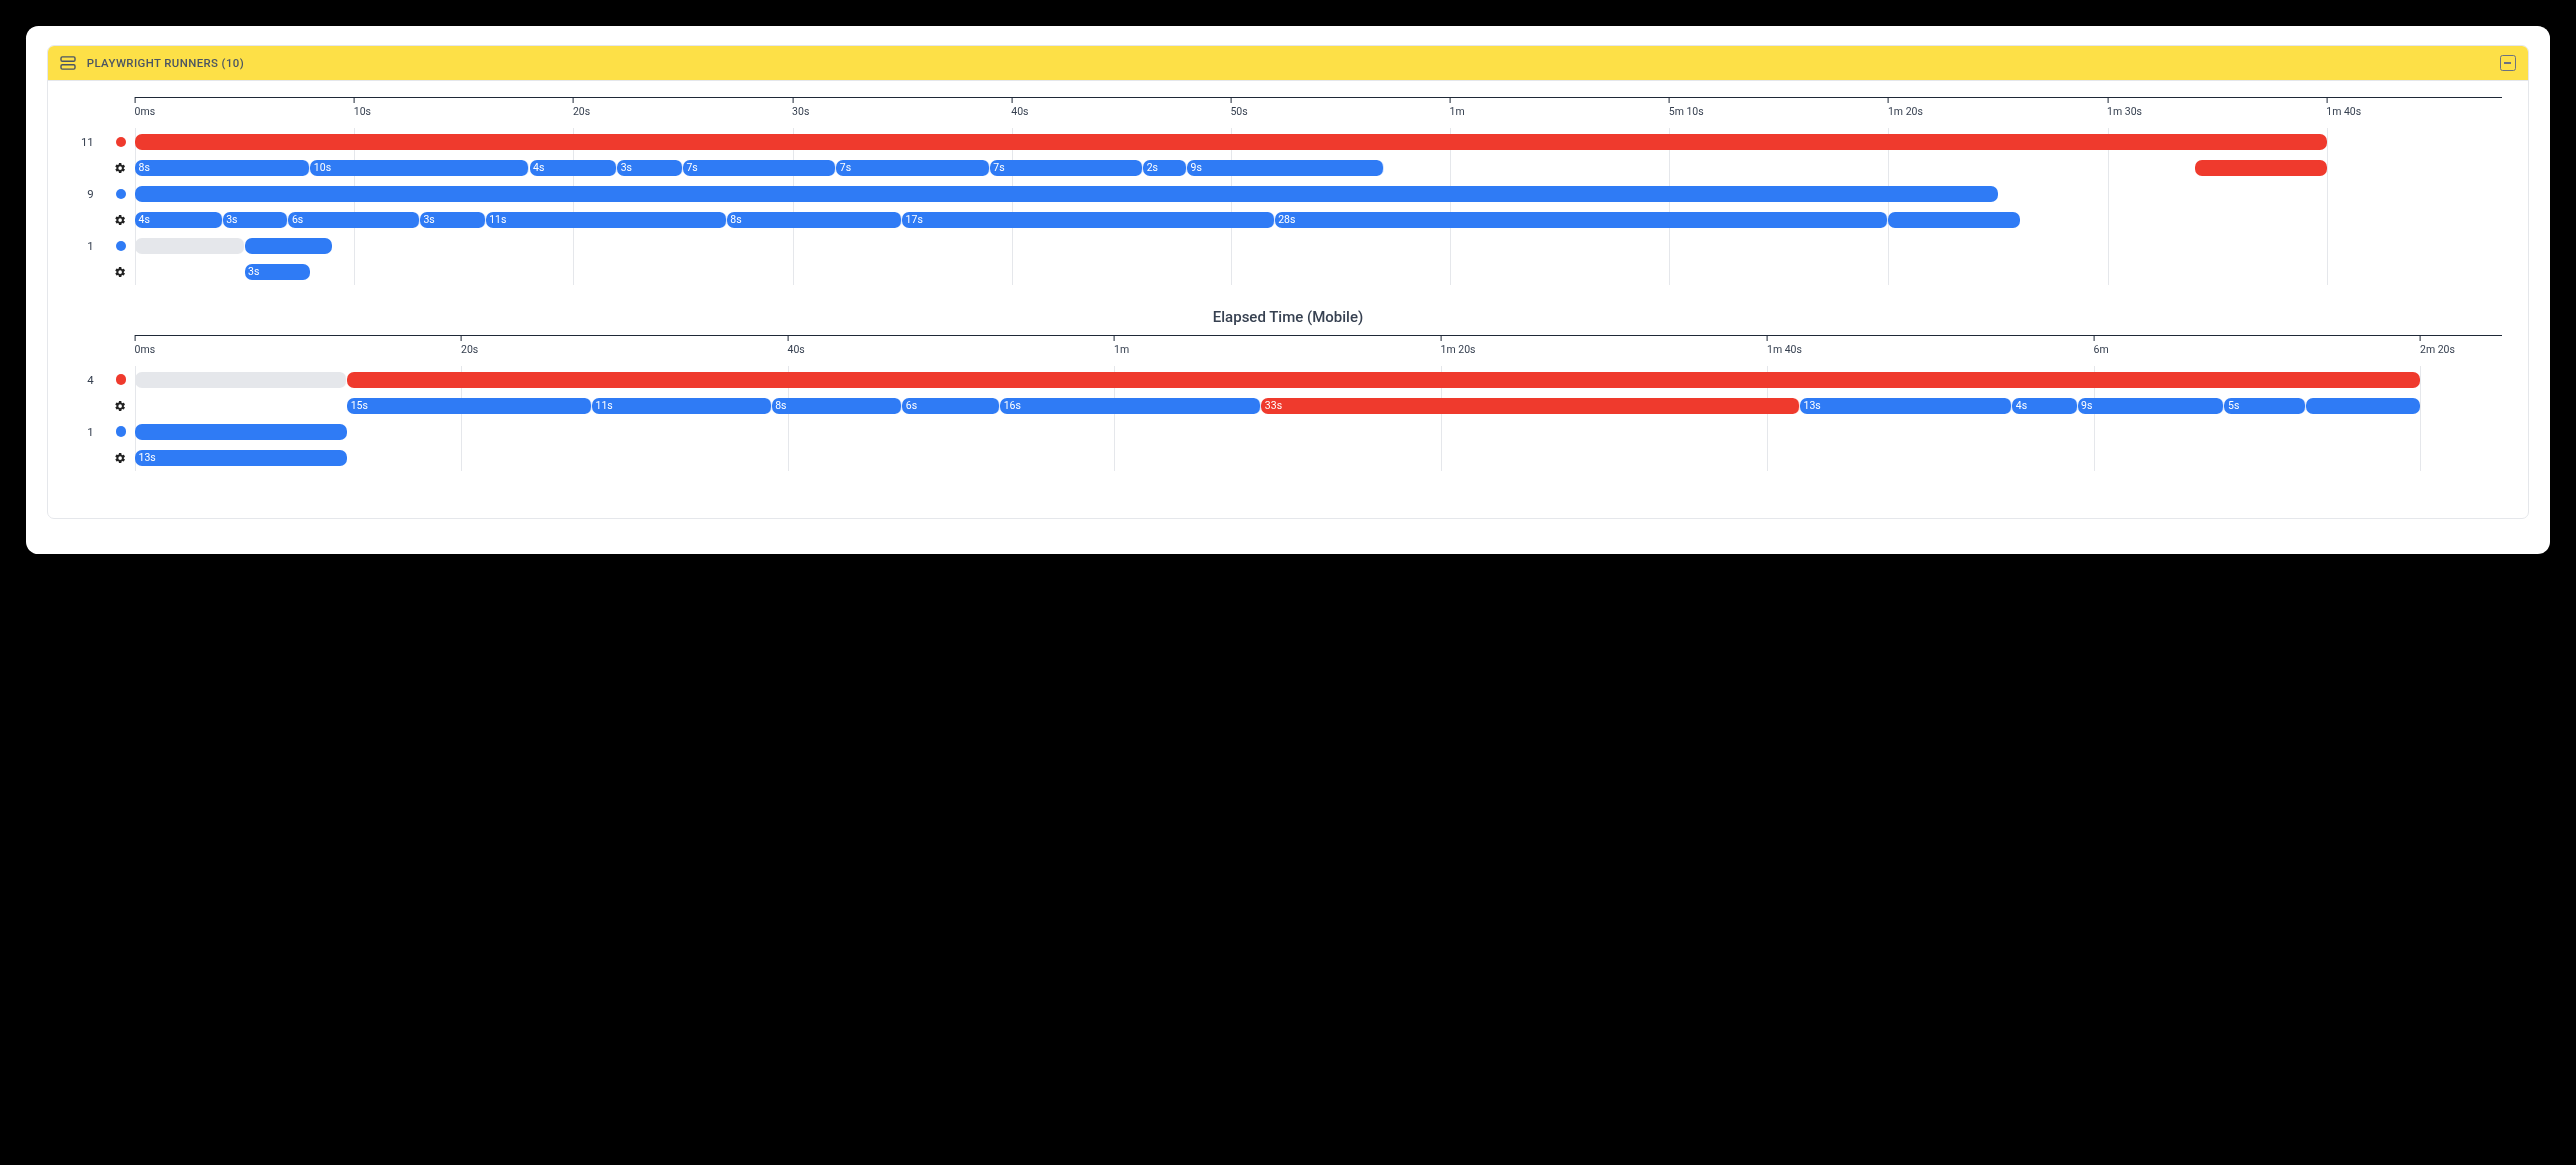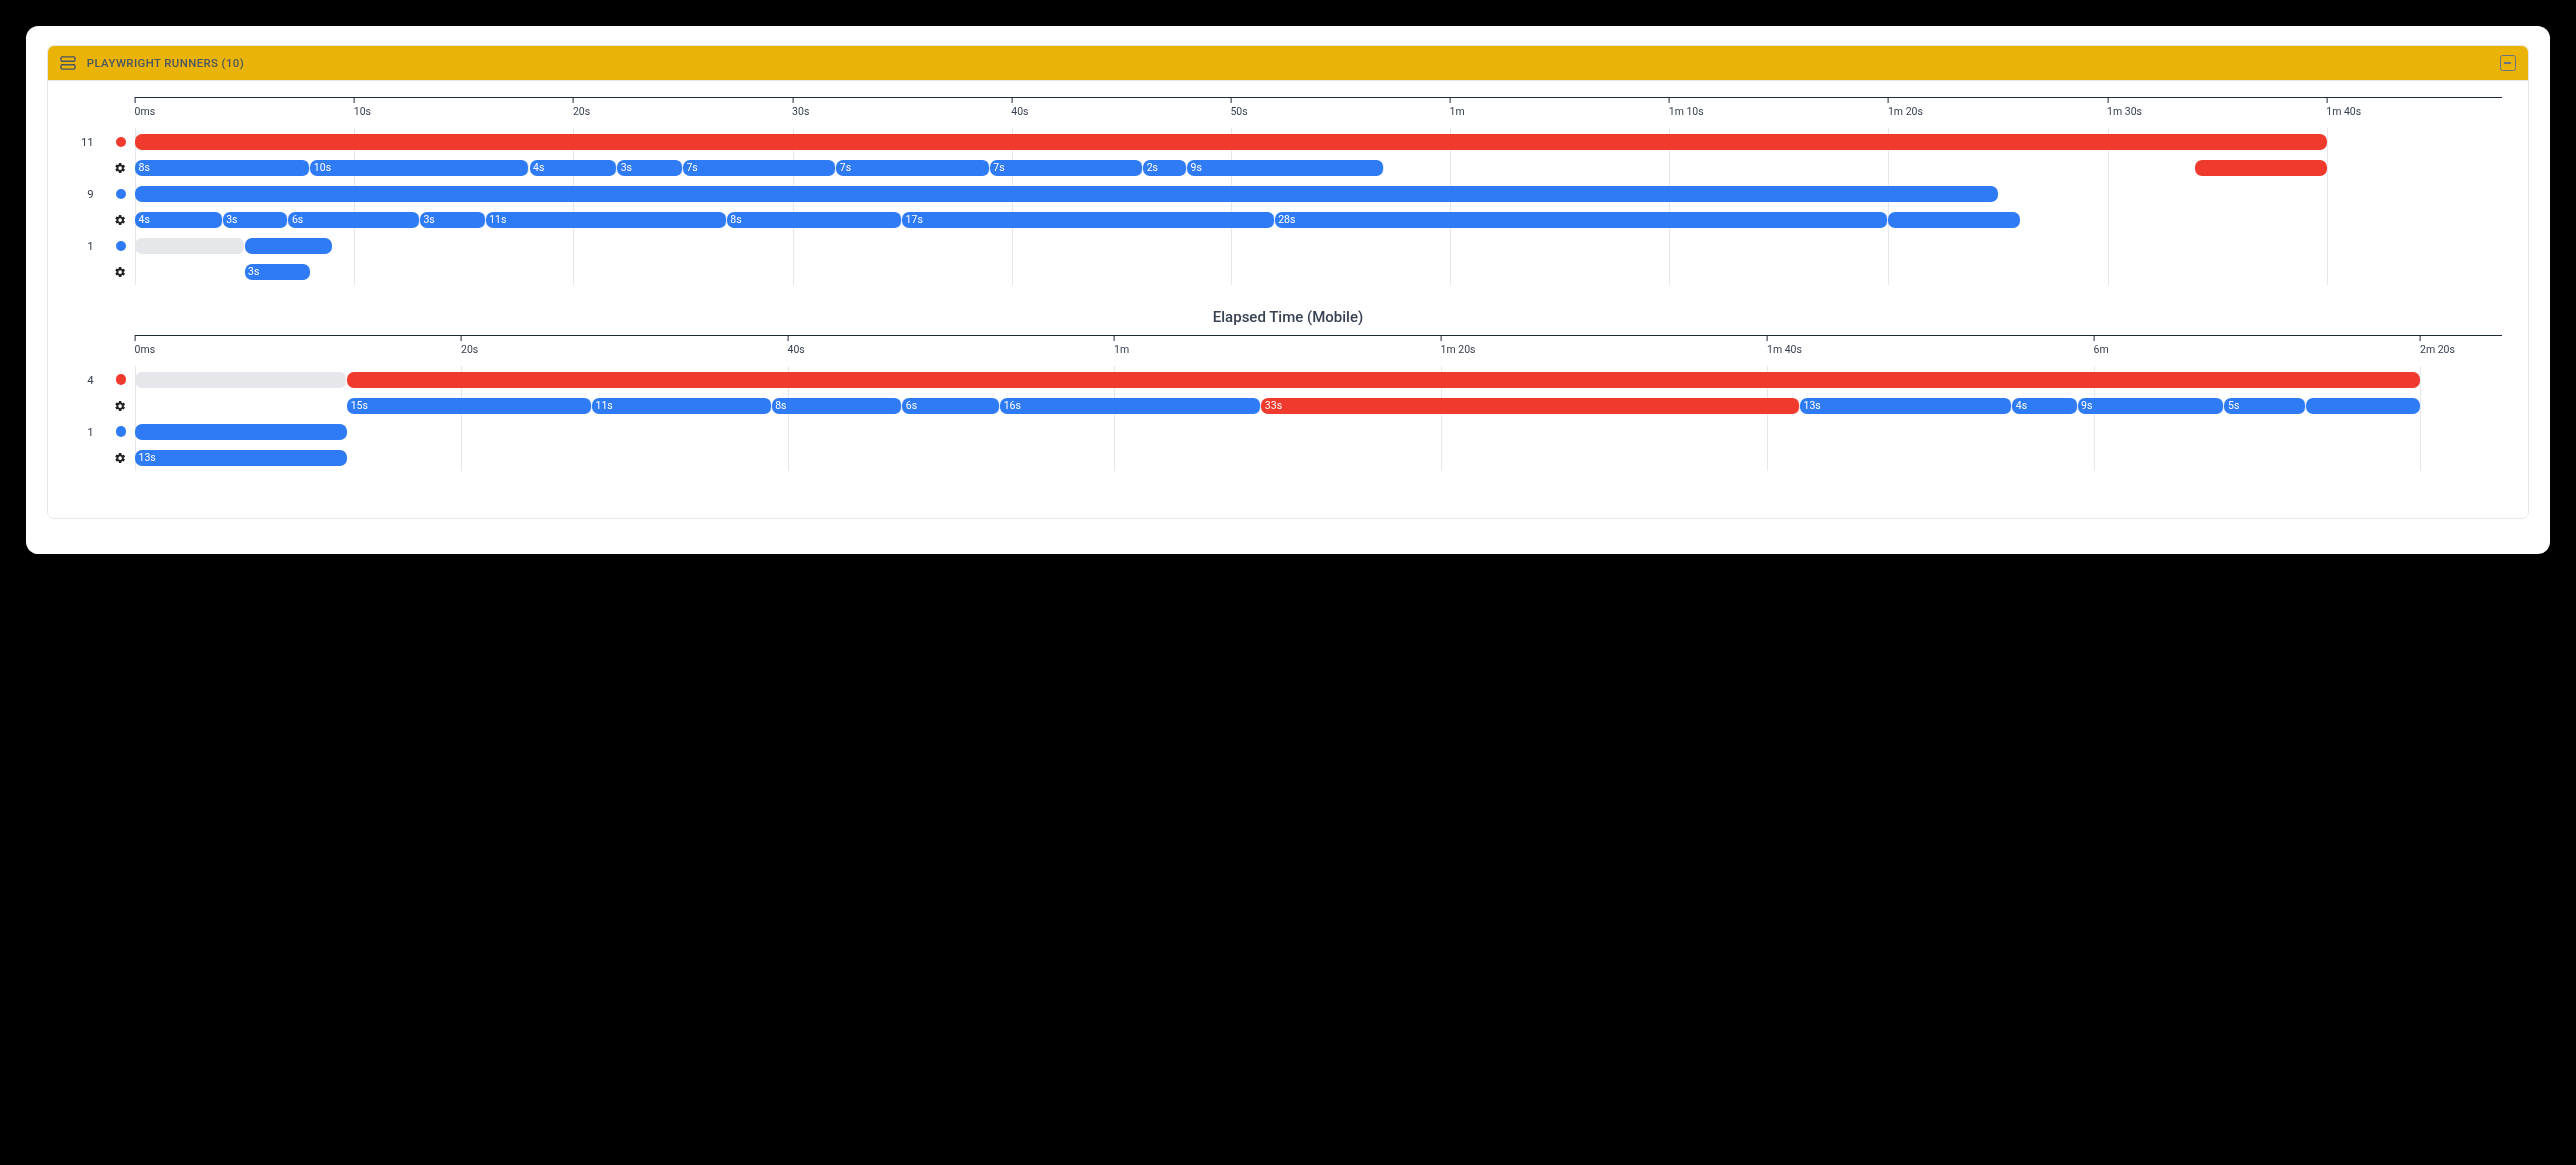--- a/index.html
+++ b/index.html
@@ -26,7 +26,7 @@
   display: flex;
   align-items: center;
   justify-content: space-between;
-  background: #eab308;
+  background: #fde047;
   border-bottom: 0.9px solid #e5e7eb;
   padding: 8.8px 12.3px;
 }

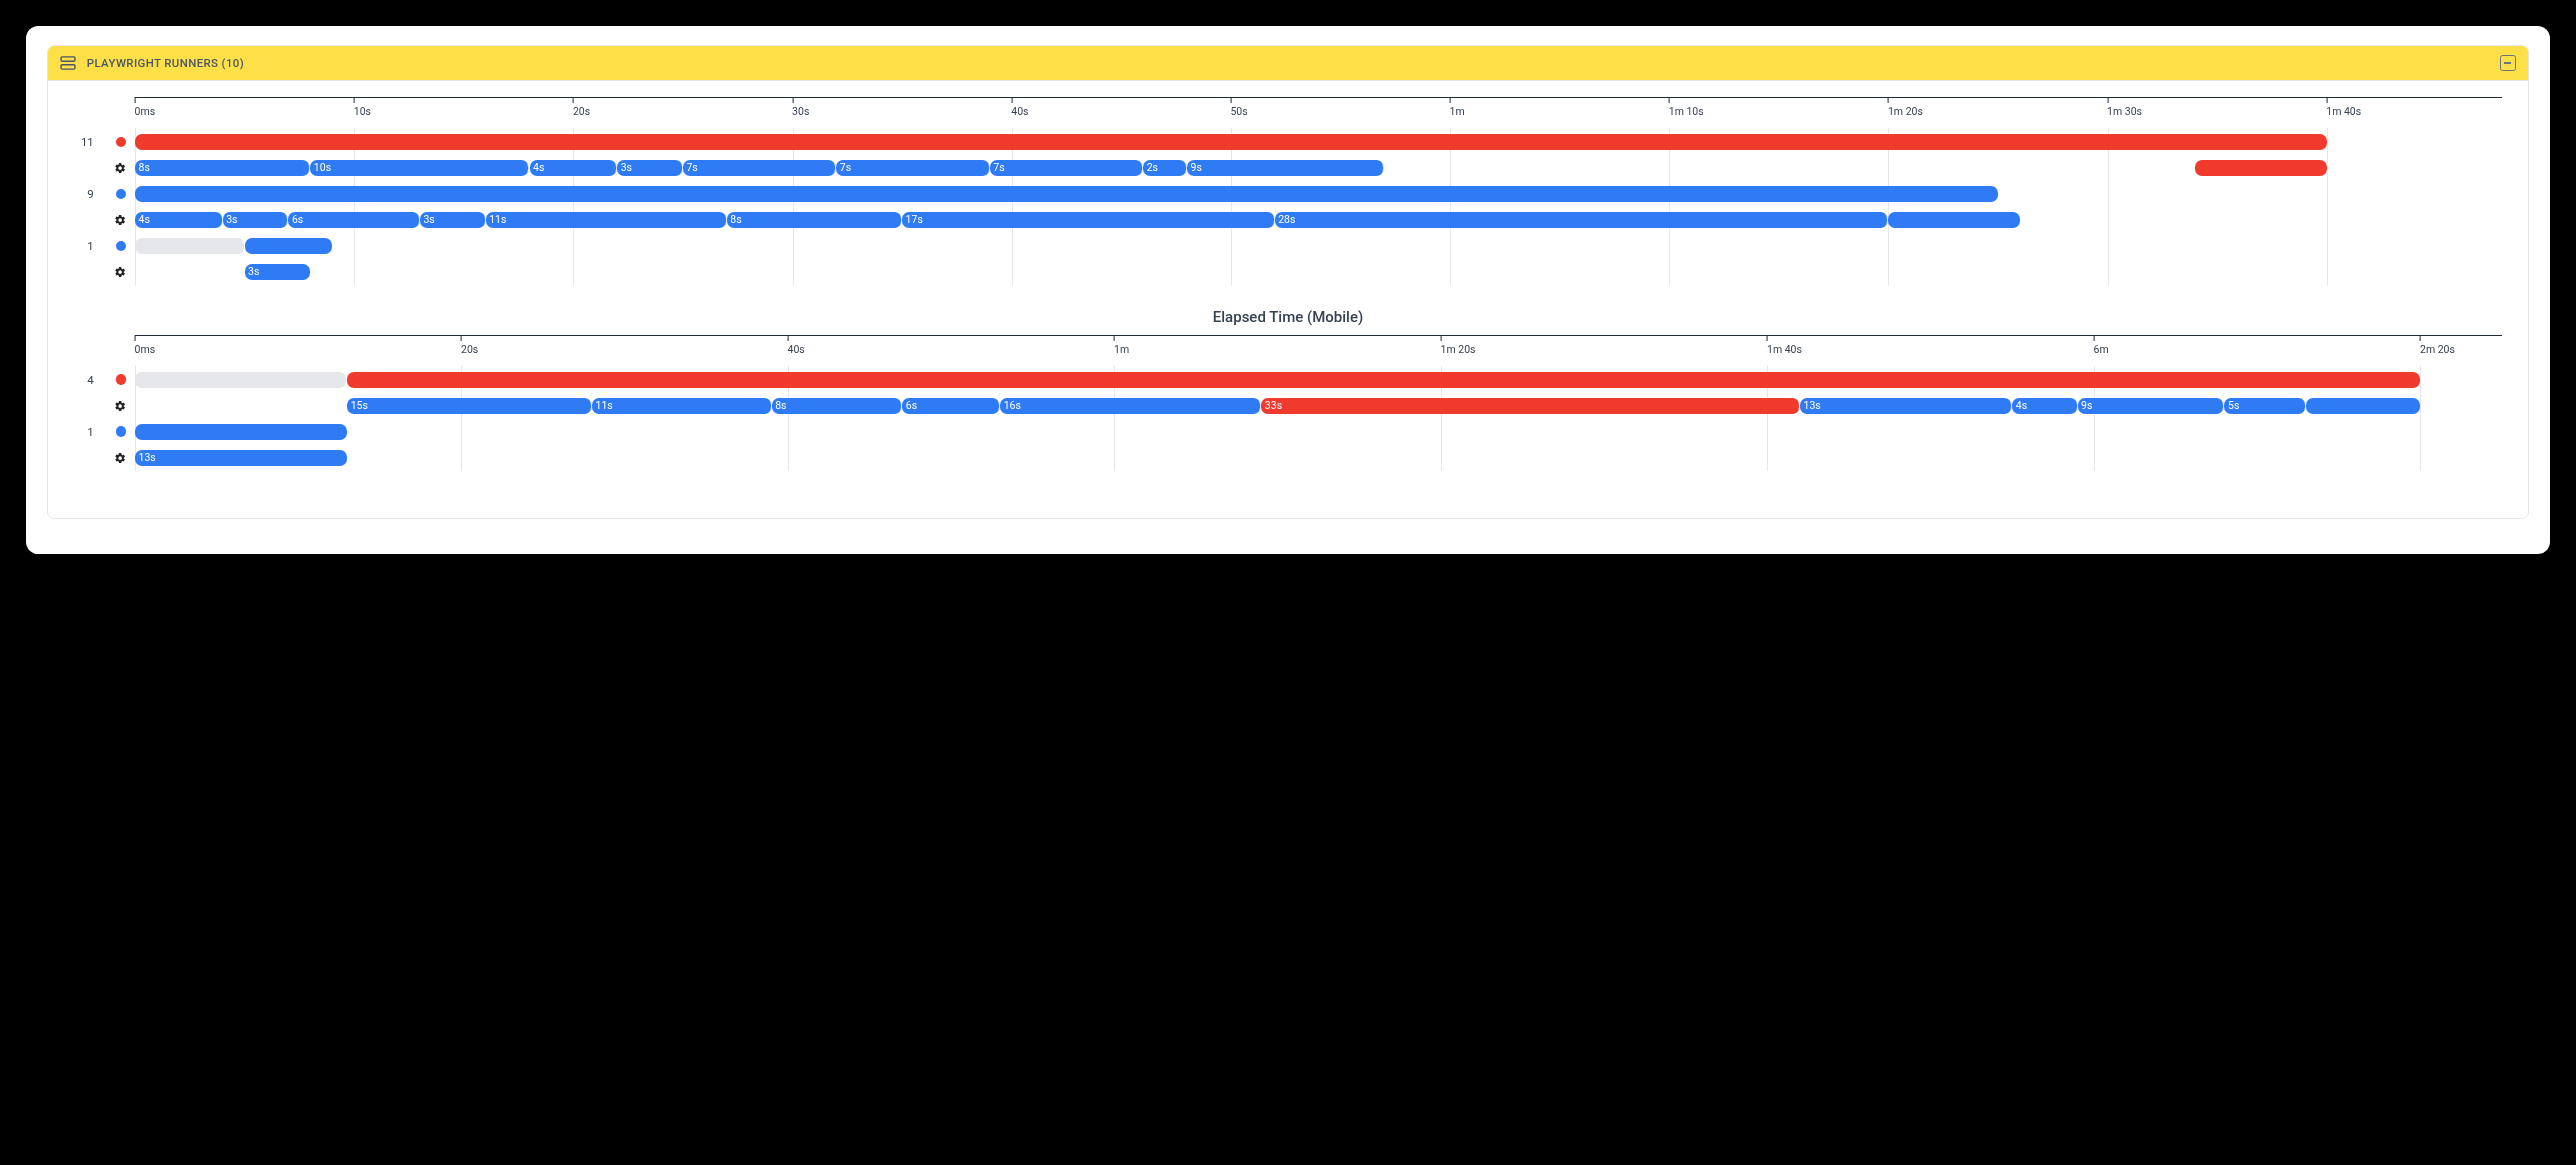--- a/index.html
+++ b/index.html
@@ -249,7 +249,7 @@
                 </div>
                 <div class="tick" style="left:64.81481481481481%">
                   <div class="tick-line"></div>
-                  <div class="tick-label">1m 10s</div>
+                  <div class="tick-label">5m 10s</div>
                 </div>
                 <div class="tick" style="left:74.07407407407408%">
                   <div class="tick-line"></div>

